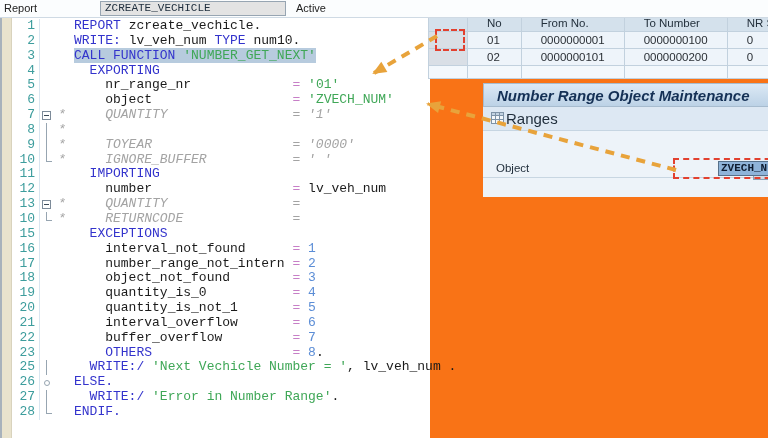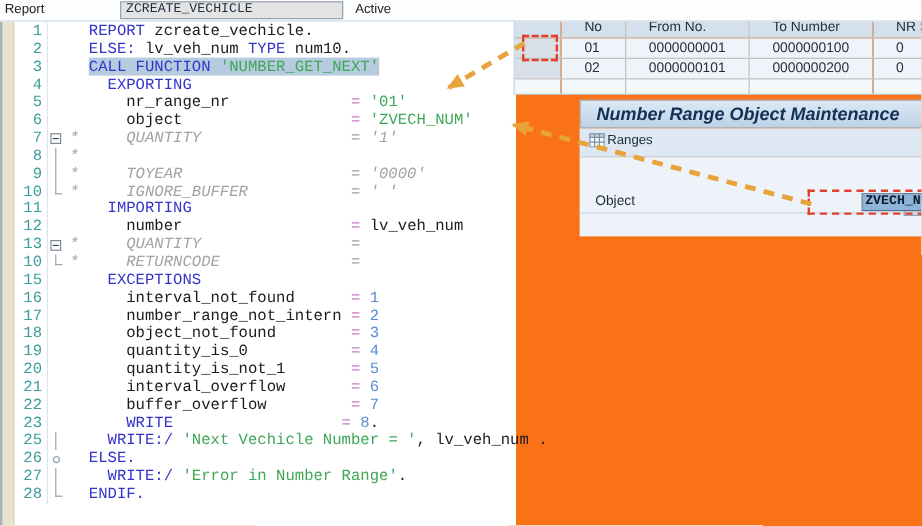--- a/index.html
+++ b/index.html
@@ -113,7 +113,7 @@
           <span class="ln">2</span>
           <span class="fold"></span>
           <span class="star"></span>
-          <span class="codetext"><span class="tk-kw">ELSE:</span><span class="tk-pl"> </span><span class="tk-id">lv_veh_num</span><span class="tk-pl"> </span><span class="tk-kw">TYPE</span><span class="tk-pl"> </span><span class="tk-id">num10</span><span class="tk-pl">.</span></span>
+          <span class="codetext"><span class="tk-kw">WRITE:</span><span class="tk-pl"> </span><span class="tk-id">lv_veh_num</span><span class="tk-pl"> </span><span class="tk-kw">TYPE</span><span class="tk-pl"> </span><span class="tk-id">num10</span><span class="tk-pl">.</span></span>
         </div>
         <div class="codeline">
           <span class="ln">3</span>

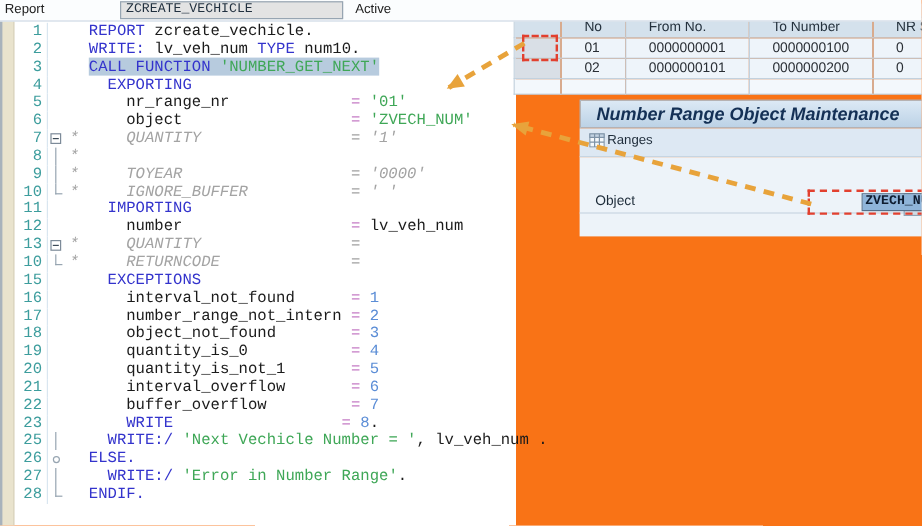--- a/index.html
+++ b/index.html
@@ -66,7 +66,7 @@
           font-size:15px;color:#143055;box-sizing:border-box;}
   .panel-toolbar{height:23px;background:#dde8f3;border-bottom:1px solid #c6d5e2;
           display:flex;align-items:center;padding-left:5px;}
-  .ranges-btn{display:flex;gap:2px;font-size:11px;color:#1e2c3a;padding:1px 3px;}
+  .ranges-btn{display:flex;gap:2px;font-size:15px;color:#1e2c3a;padding:1px 3px;}
   .panel-content{position:relative;height:66px;background:#edf3f9;}
   .object-label{position:absolute;left:13px;top:31px;font-size:11.5px;color:#1e2c3a;}
   .object-rule{position:absolute;left:0;right:0;top:46px;border-top:1px solid #c8d6e2;}

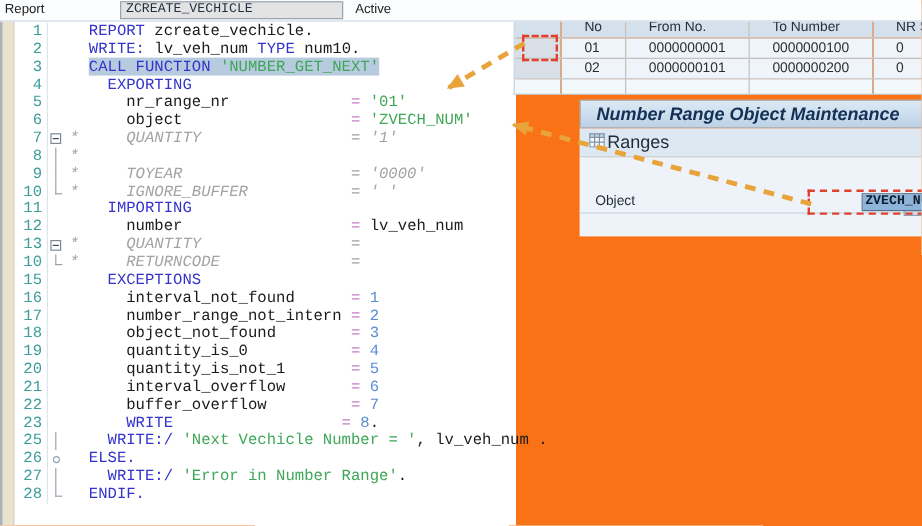--- a/index.html
+++ b/index.html
@@ -238,7 +238,7 @@
           <span class="ln">23</span>
           <span class="fold"></span>
           <span class="star"></span>
-          <span class="codetext"><span class="tk-pl">    </span><span class="tk-kw">WRITE</span><span class="tk-pl">                  </span><span class="tk-op">=</span><span class="tk-pl"> </span><span class="tk-num">8</span><span class="tk-pl">.</span></span>
+          <span class="codetext"><span class="tk-pl">    </span><span class="tk-kw">OTHERS</span><span class="tk-pl">                  </span><span class="tk-op">=</span><span class="tk-pl"> </span><span class="tk-num">8</span><span class="tk-pl">.</span></span>
         </div>
         <div class="codeline">
           <span class="ln">25</span>

